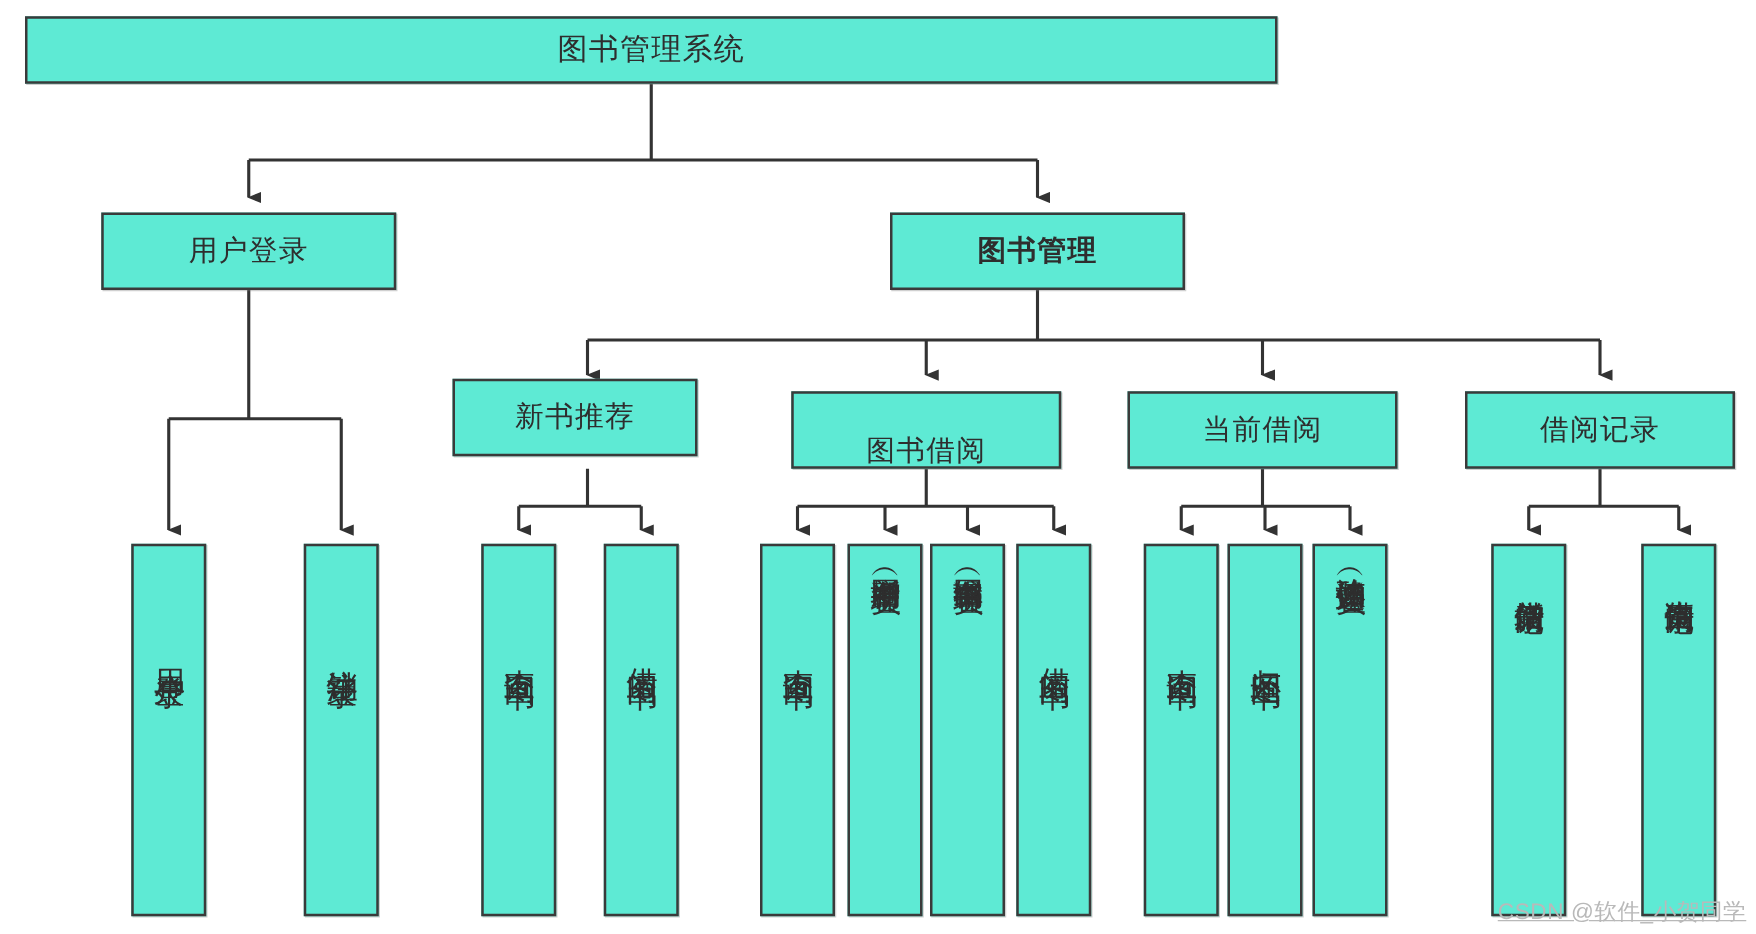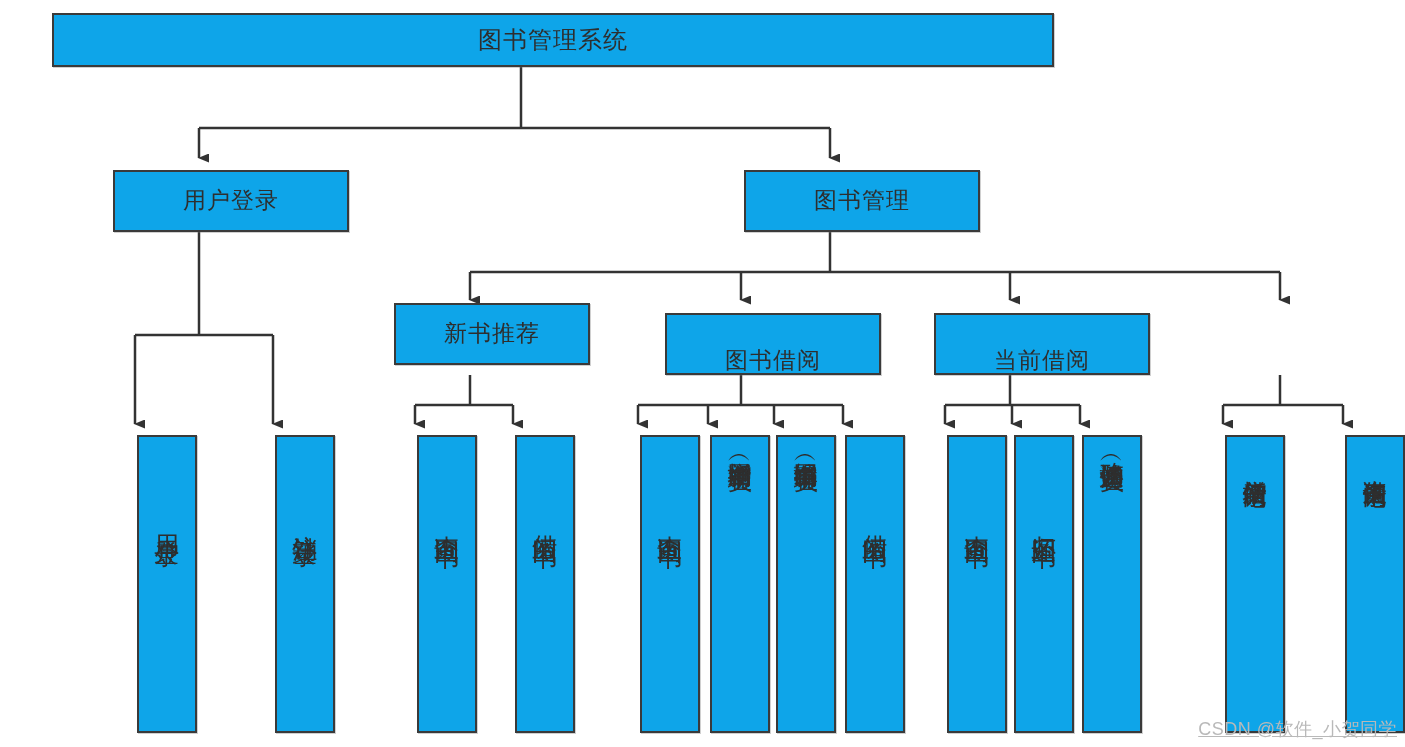--- a/index.html
+++ b/index.html
@@ -30,13 +30,12 @@
     position: absolute;
     box-sizing: border-box;
     border: 2.5px solid #3a3a3a;
-    background: #0ea5e9;
+    background: #5eead4;
     display: flex;
     align-items: center;
     justify-content: center;
     color: #2f2f2f;
     box-shadow: 1px 1px 0 rgba(120,120,120,0.35);
-    margin-left: 32px;
   }
   .node-label {
     display: block;

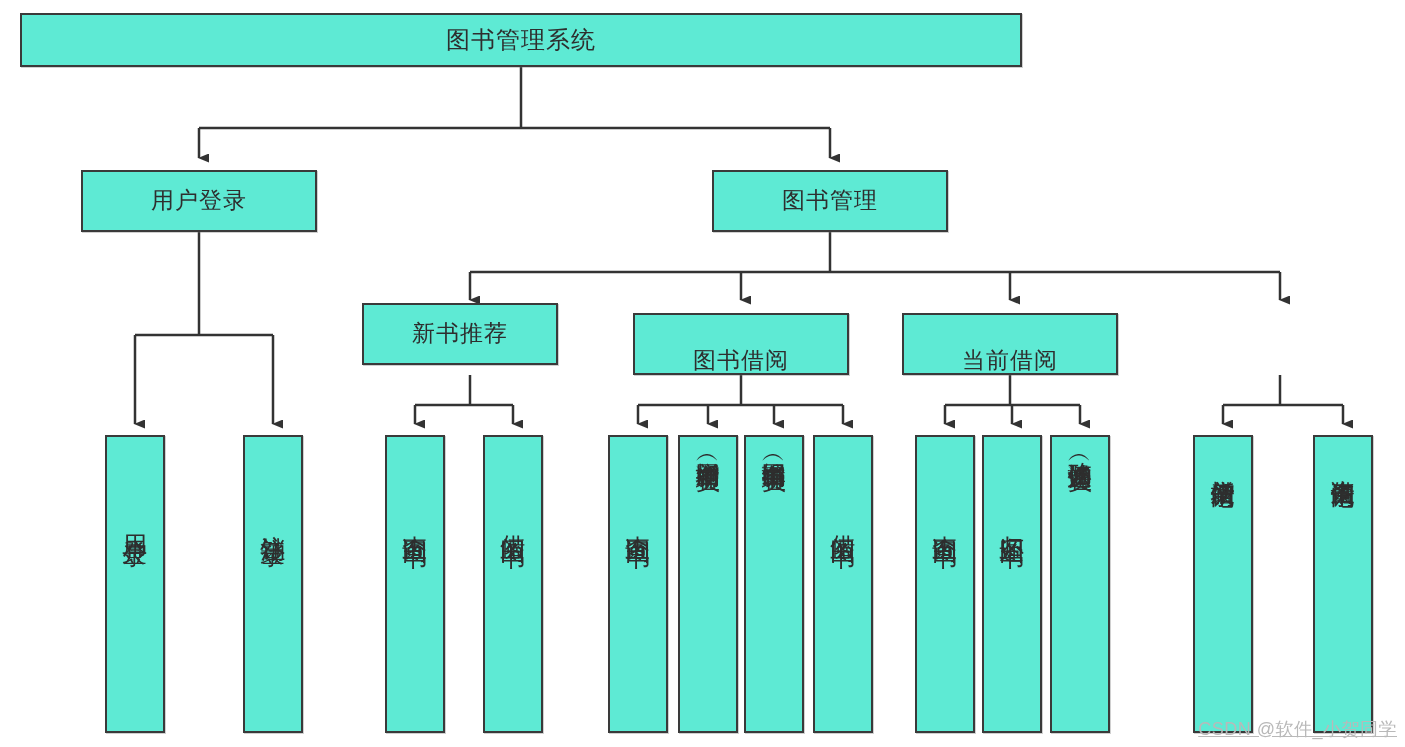--- a/index.html
+++ b/index.html
@@ -144,7 +144,7 @@
   <div class="node horiz" style="left:81px; top:170px; width:236px; height:62px;">
     <span class="node-label">用户登录</span>
   </div>
-  <div class="node horiz" style="left:712px; top:170px; width:236px; height:62px;">
+  <div class="node horiz" style="left:712px; top:170px; width:236px; height:62px;font-weight:bold;">
     <span class="node-label">图书管理</span>
   </div>
 

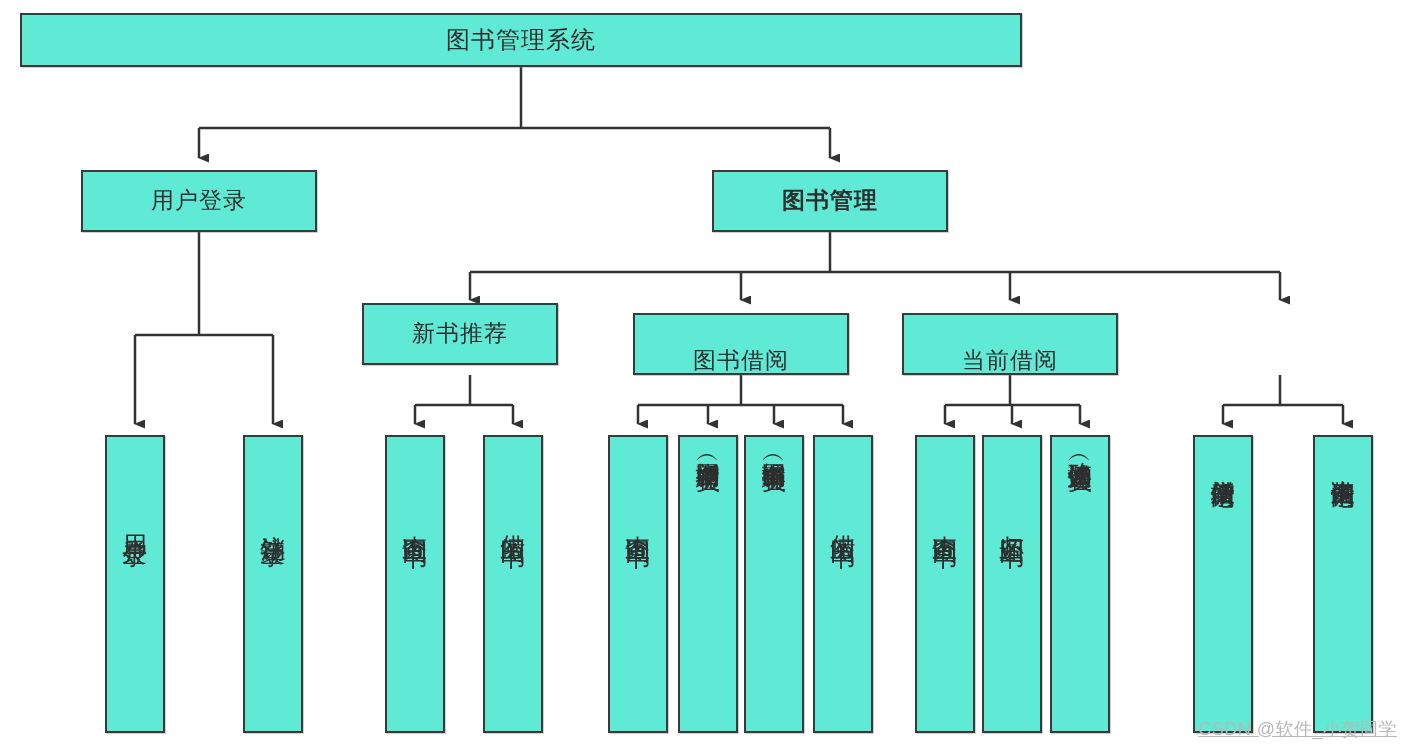--- a/index.html
+++ b/index.html
@@ -154,7 +154,7 @@
   <div class="node horiz" style="left:633px; top:313px; width:216px; height:62px;align-items:flex-end;">
     <span class="node-label">图书借阅</span>
   </div>
-  <div class="node horiz" style="left:902px; top:313px; width:216px; height:62px;align-items:flex-end;">
+  <div class="node horiz" style="left:902px; top:313px; width:216px; height:62px;">
     <span class="node-label">当前借阅</span>
   </div>
 

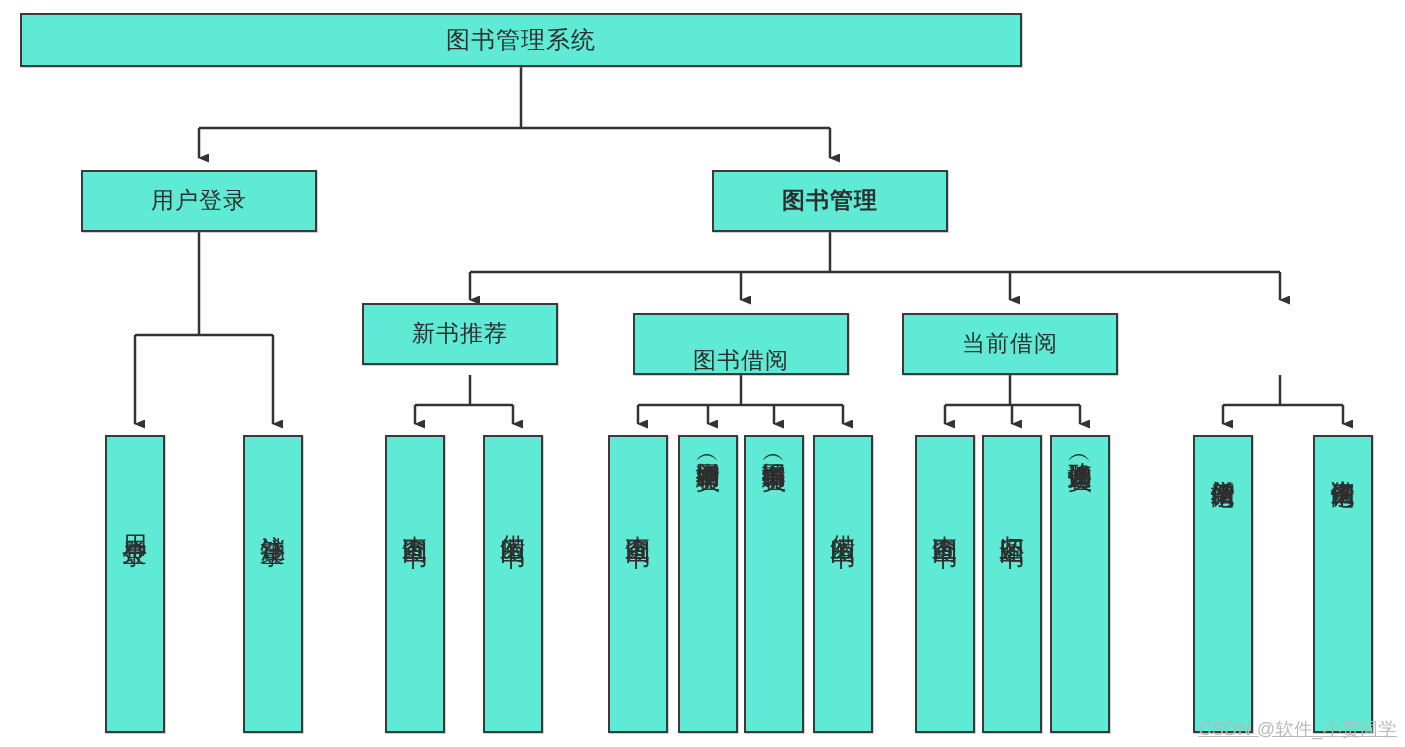--- a/index.html
+++ b/index.html
@@ -157,6 +157,9 @@
   <div class="node horiz" style="left:902px; top:313px; width:216px; height:62px;">
     <span class="node-label">当前借阅</span>
   </div>
+  <div class="node horiz" style="left:1172px; top:313px; width:216px; height:62px;">
+    <span class="node-label">借阅记录</span>
+  </div>
 
   <div class="node vert" style="left:105px; top:435px; width:60px; height:298px; padding-top:78px;">
     <span class="node-label">用户登录</span>

